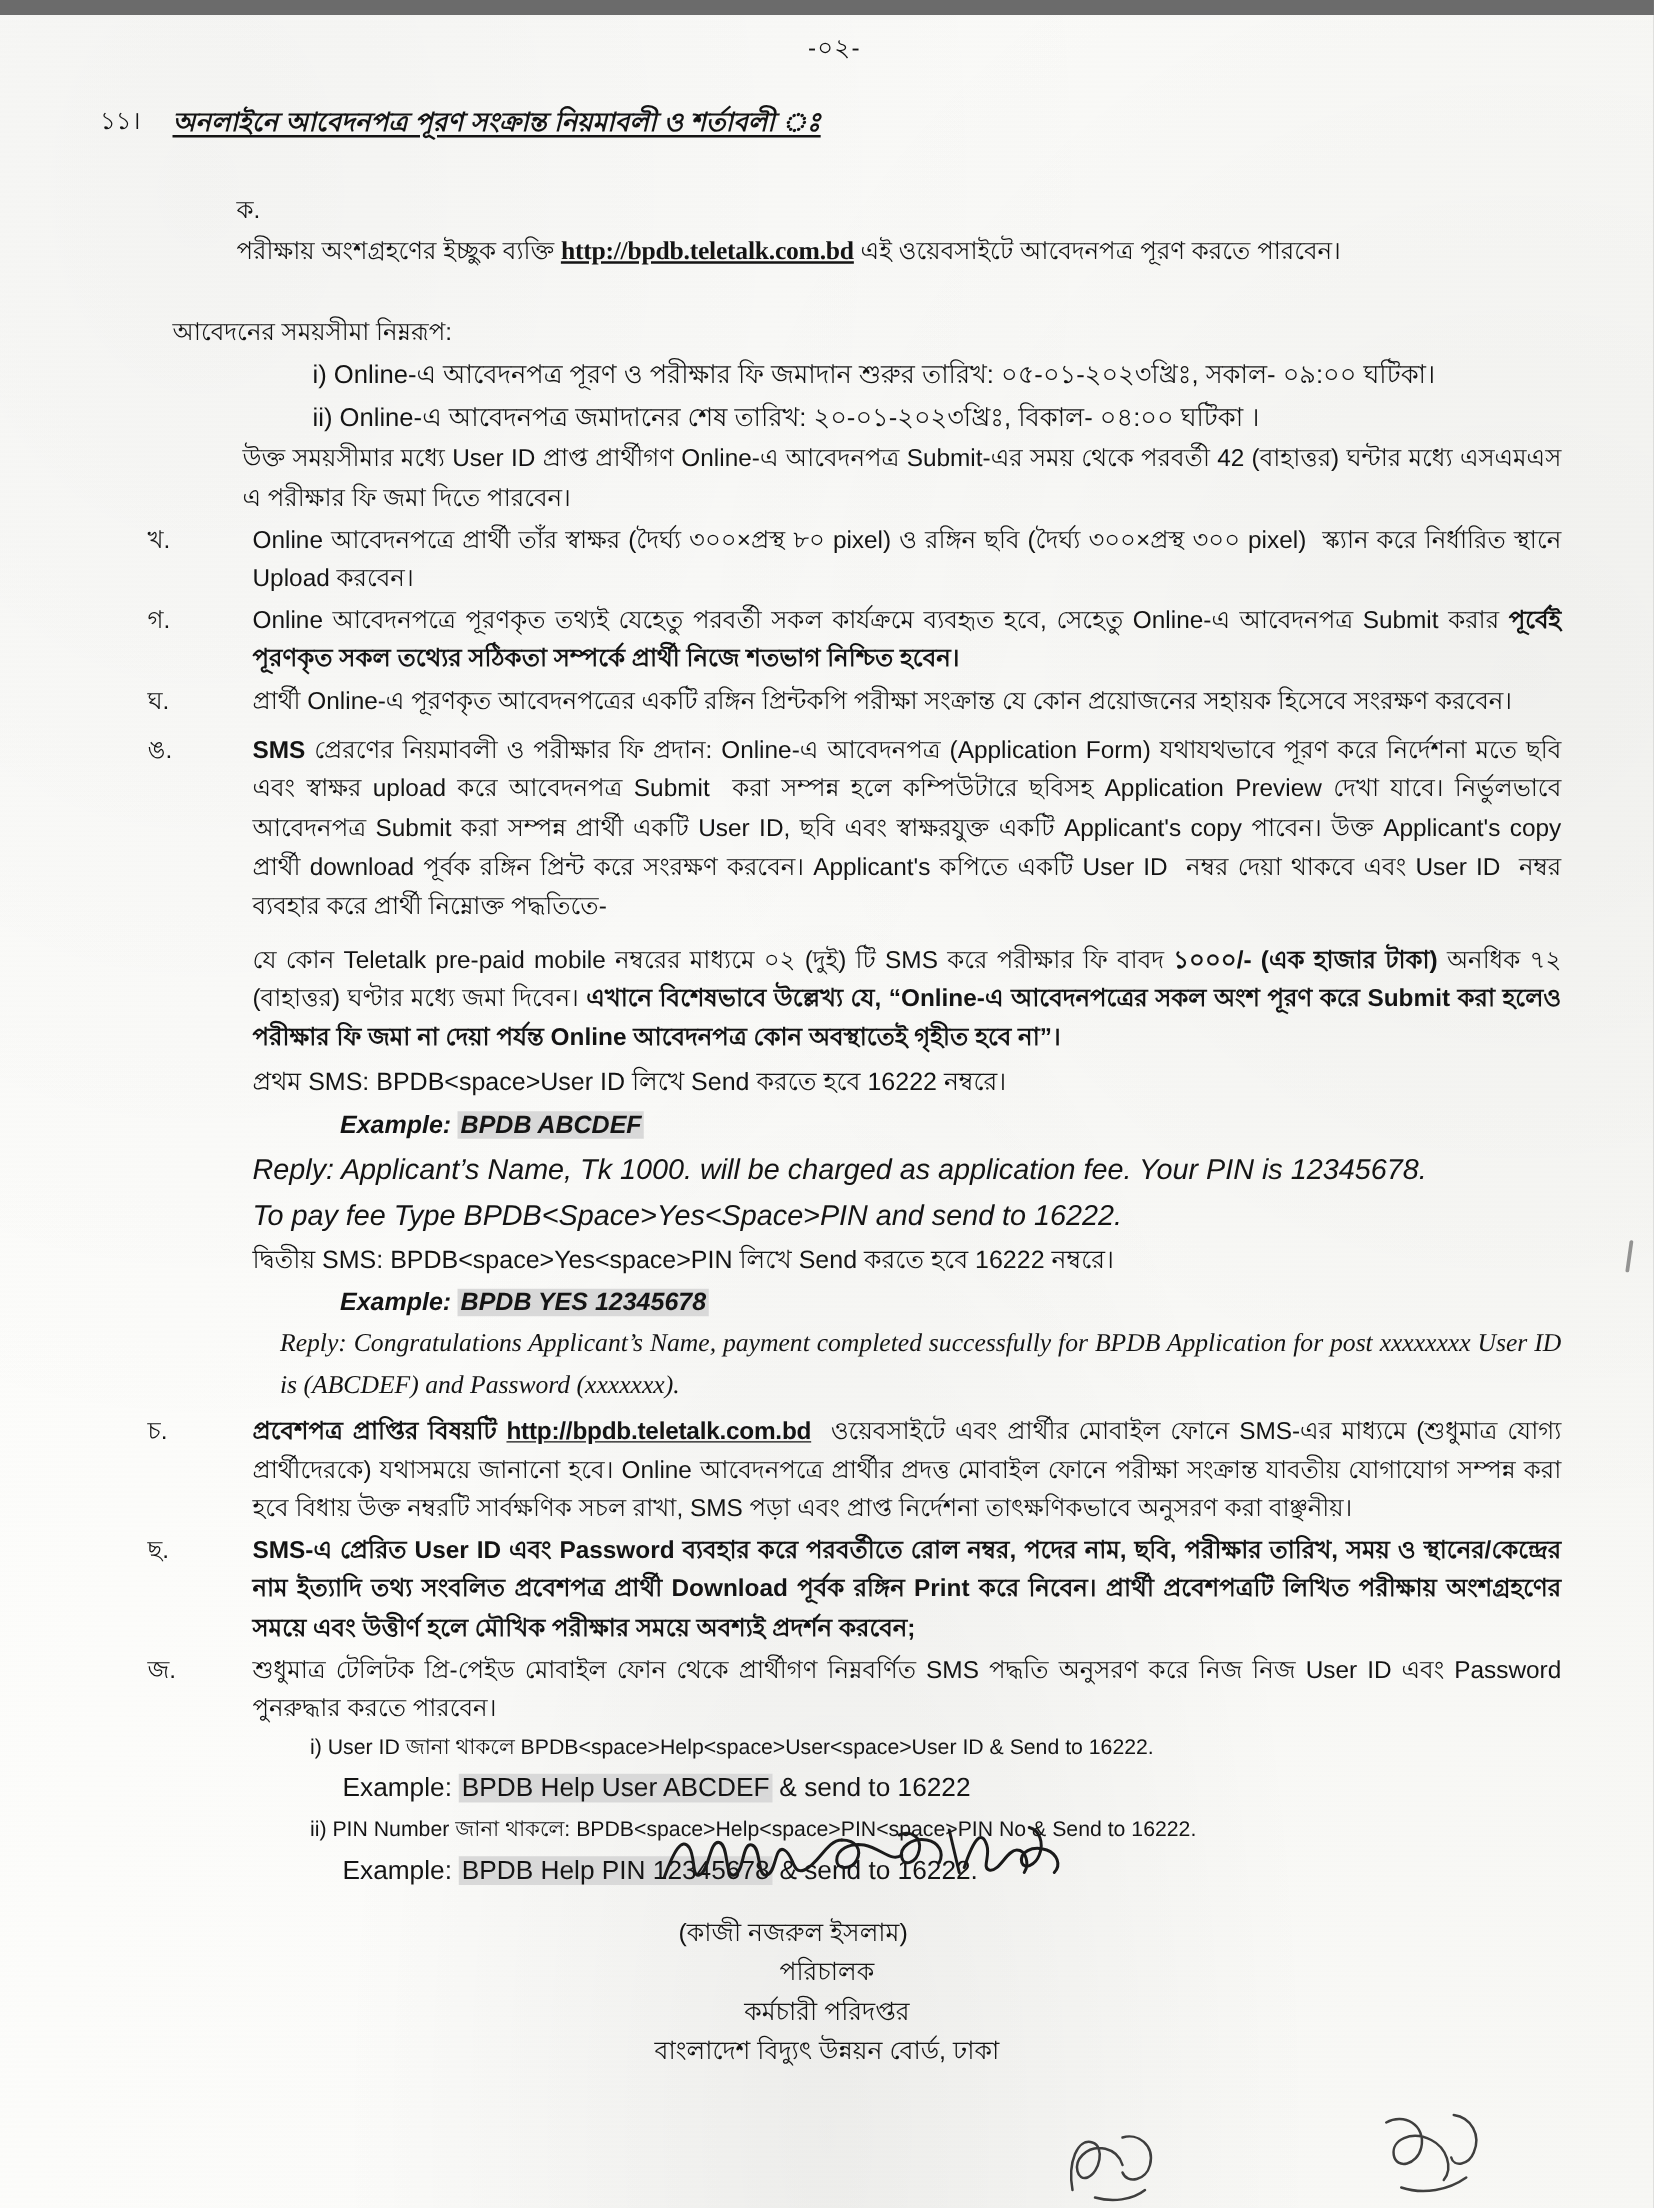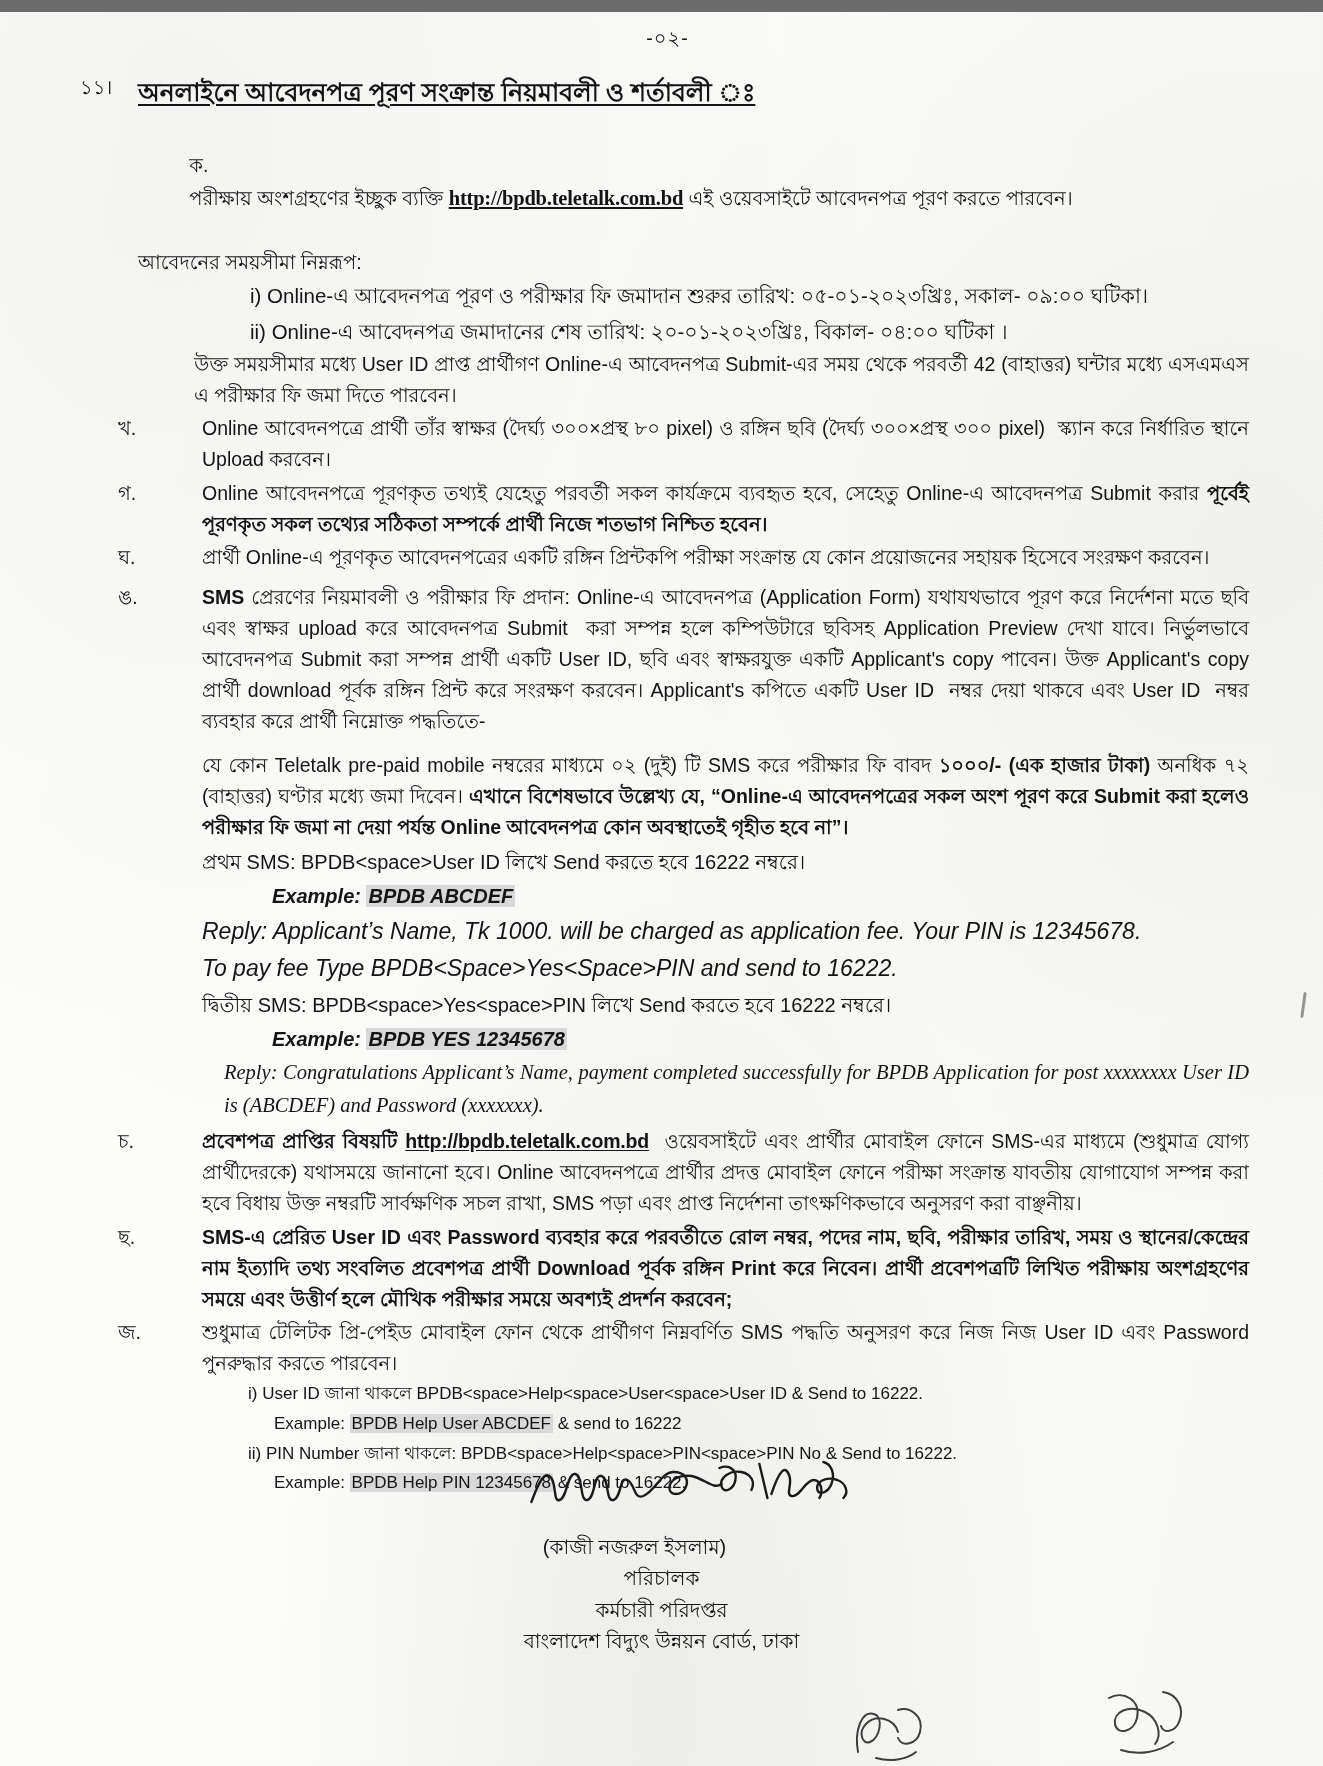--- a/index.html
+++ b/index.html
@@ -46,7 +46,7 @@
 
   .content {
     position: absolute;
-    top: 60px;
+    top: 70px;
     left: 74px;
     width: 1175px;
   }

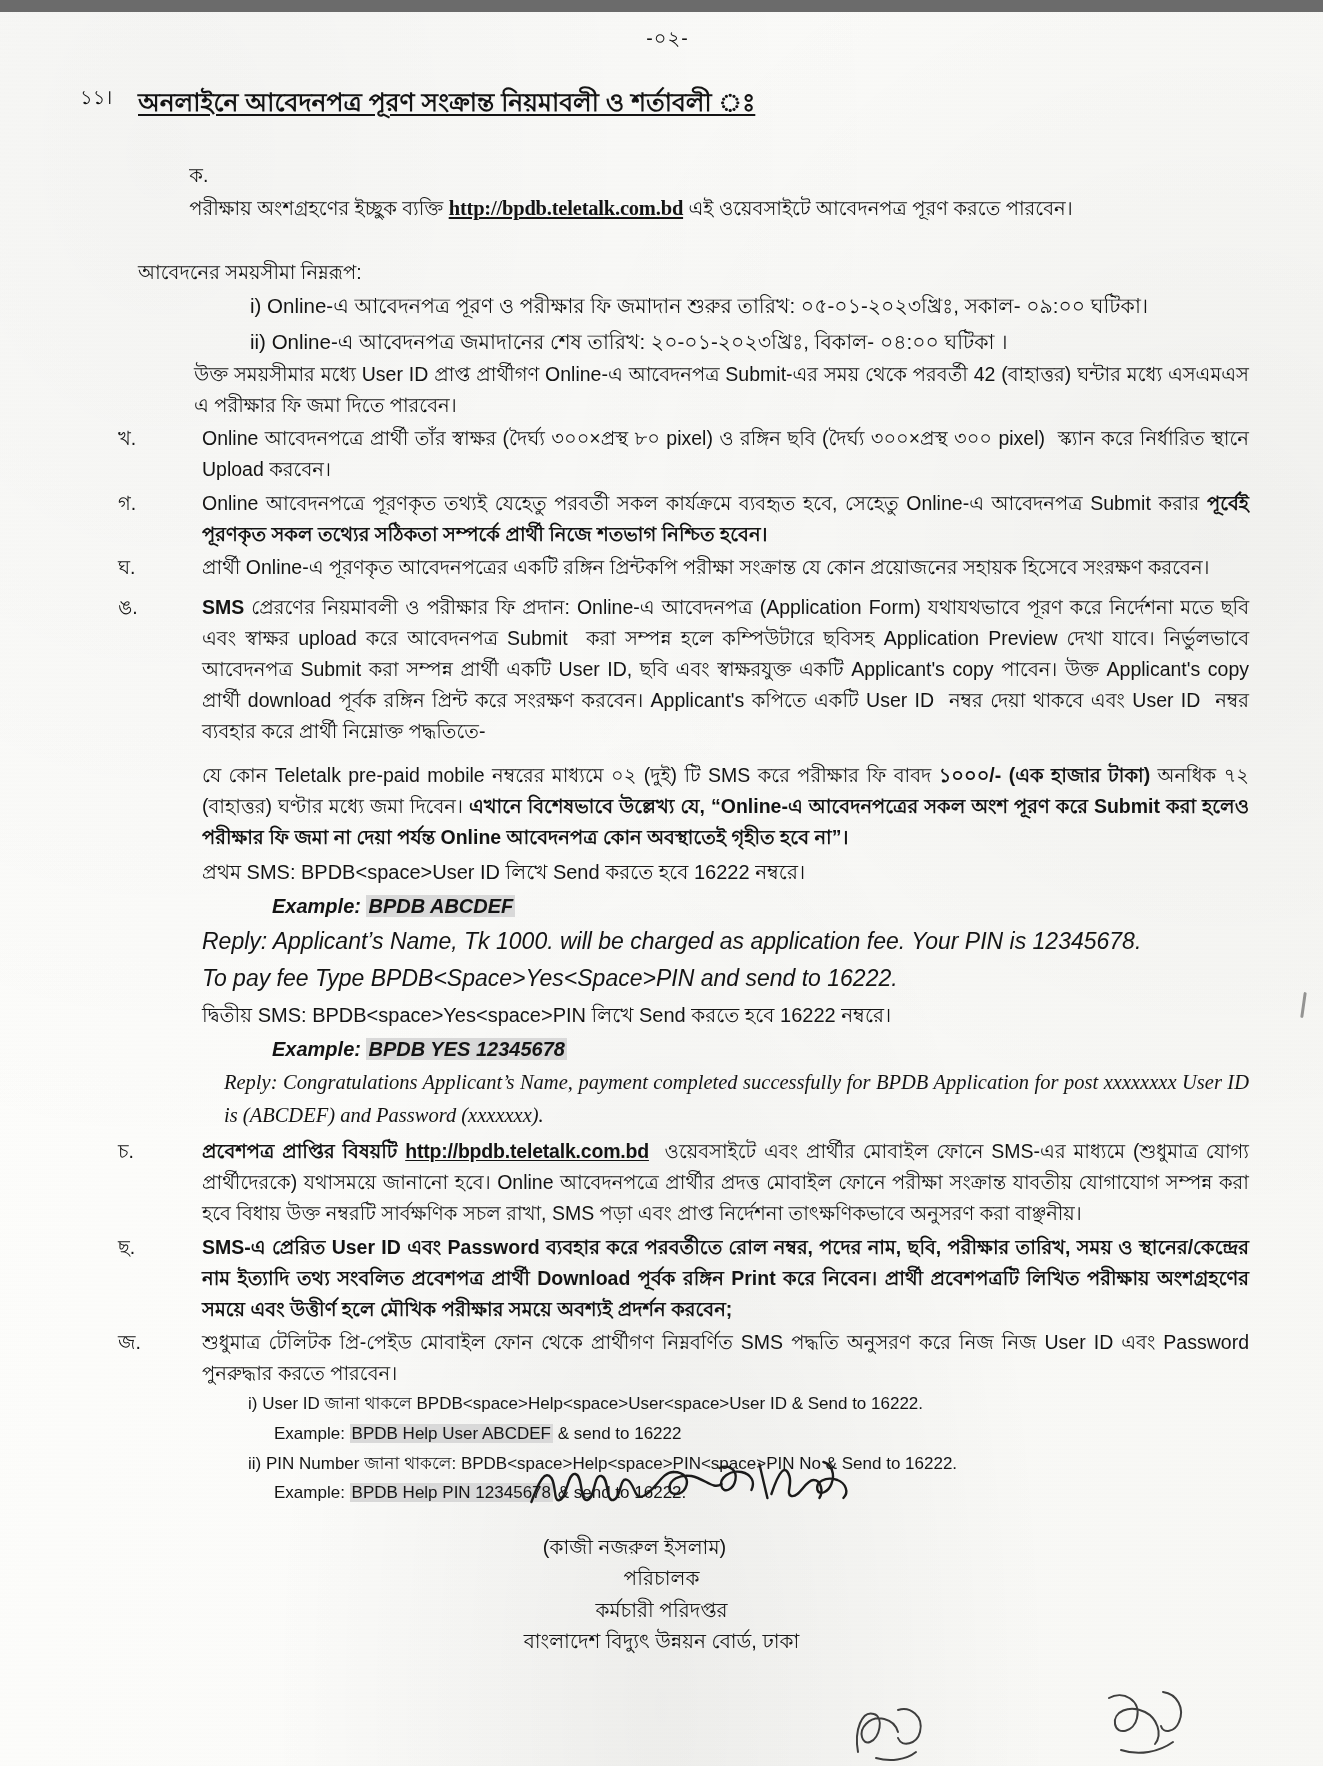--- a/index.html
+++ b/index.html
@@ -78,10 +78,11 @@
   .bn { font-family: "Liberation Sans", "DejaVu Sans", sans-serif; font-size: 19.5px; }
 
   .heading {
-    font-size: 25px;
+    font-size: 21px;
     font-weight: 700;
     text-decoration: underline;
     text-underline-offset: 3px;
+    font-style: italic;
   }
 
   .b   { font-weight: 700; }

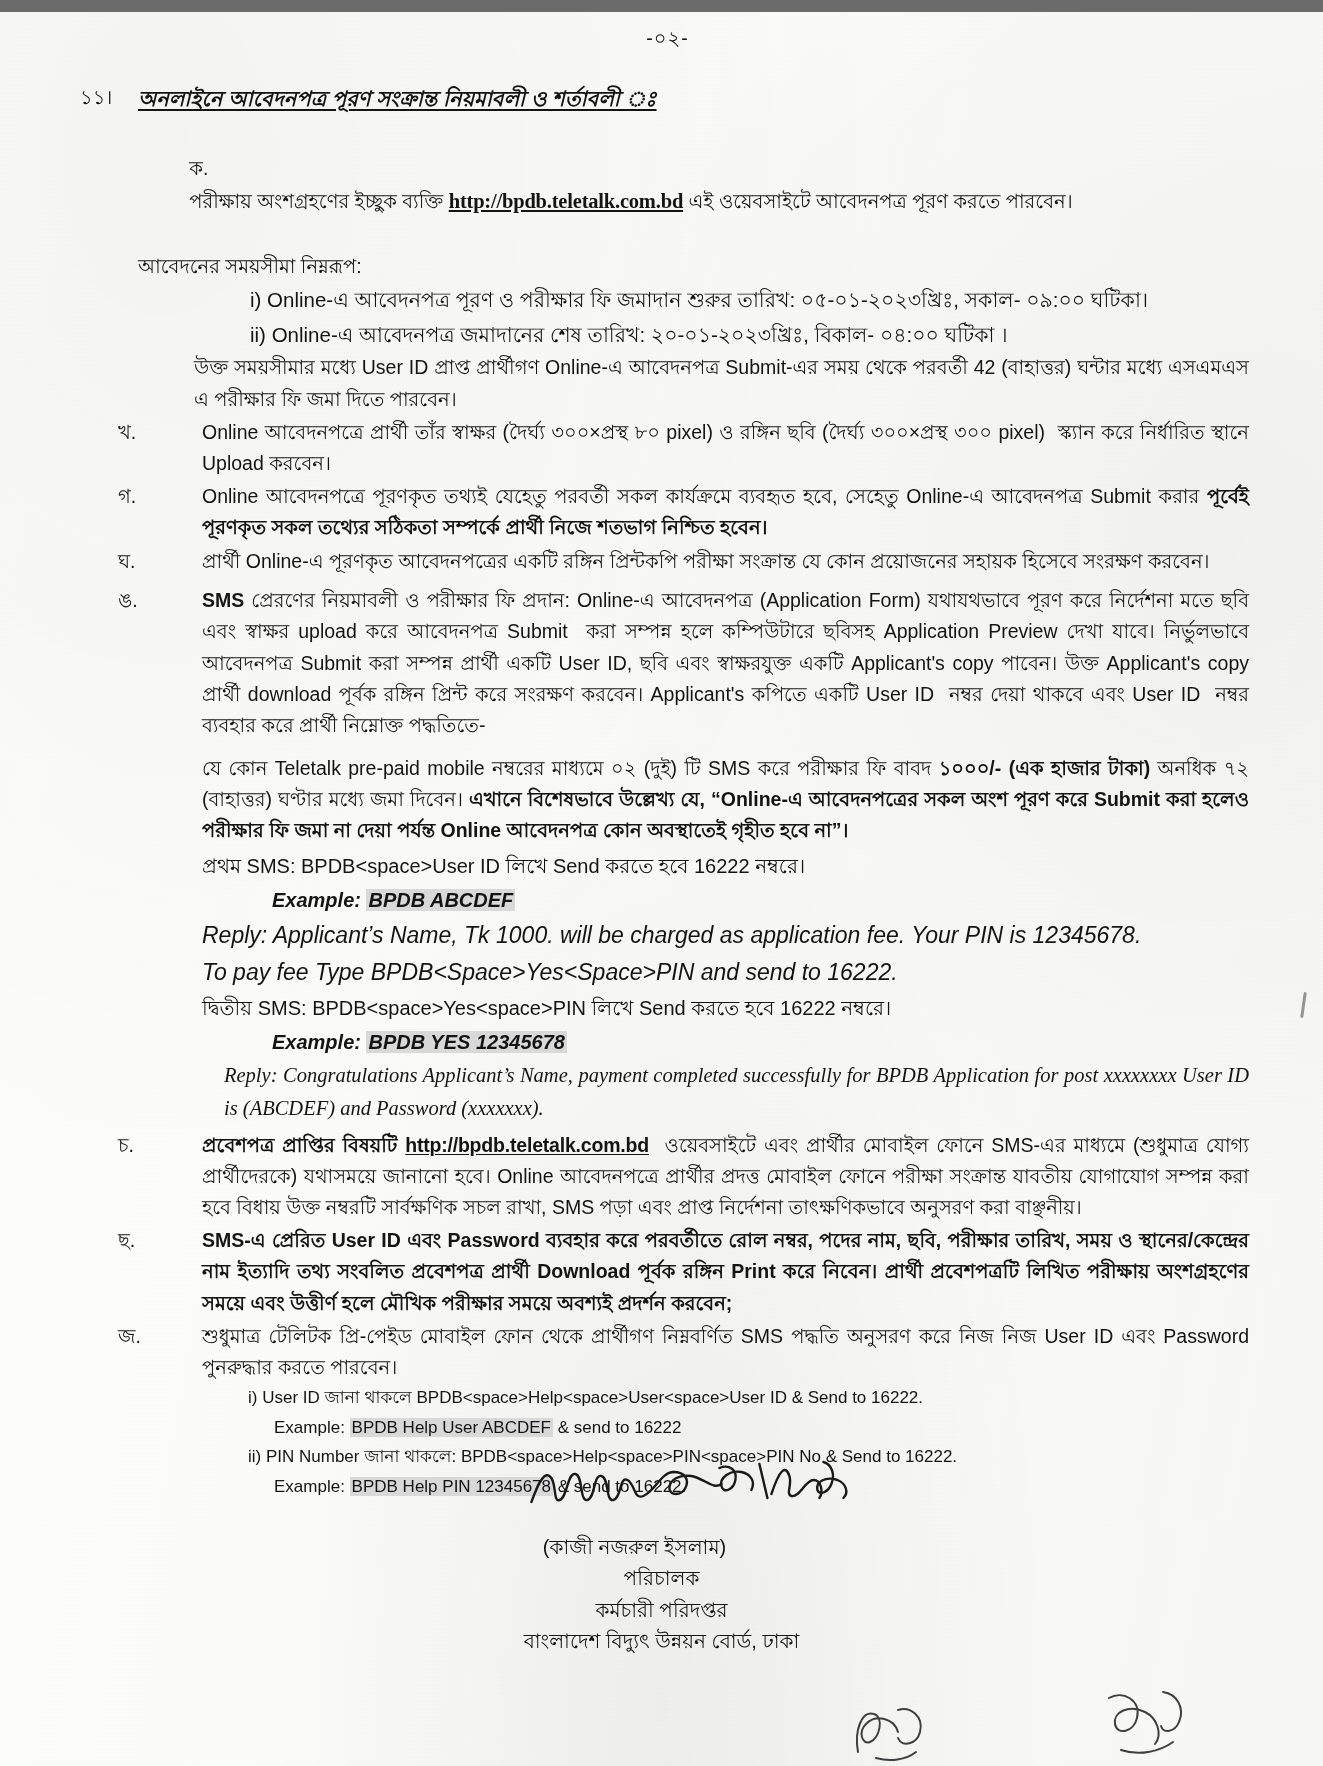--- a/index.html
+++ b/index.html
@@ -130,7 +130,7 @@
   .sms-line { font-size: 20px; line-height: 1.7; }
 
   .sub-roman { padding-left: 46px; font-size: 17px; line-height: 1.74; }
-  .sub-example { padding-left: 72px; font-size: 17px; line-height: 1.74; }
+  .sub-example { padding-left: 72px; font-size: 21px; line-height: 1.74; }
 
   
   .sig-block {

